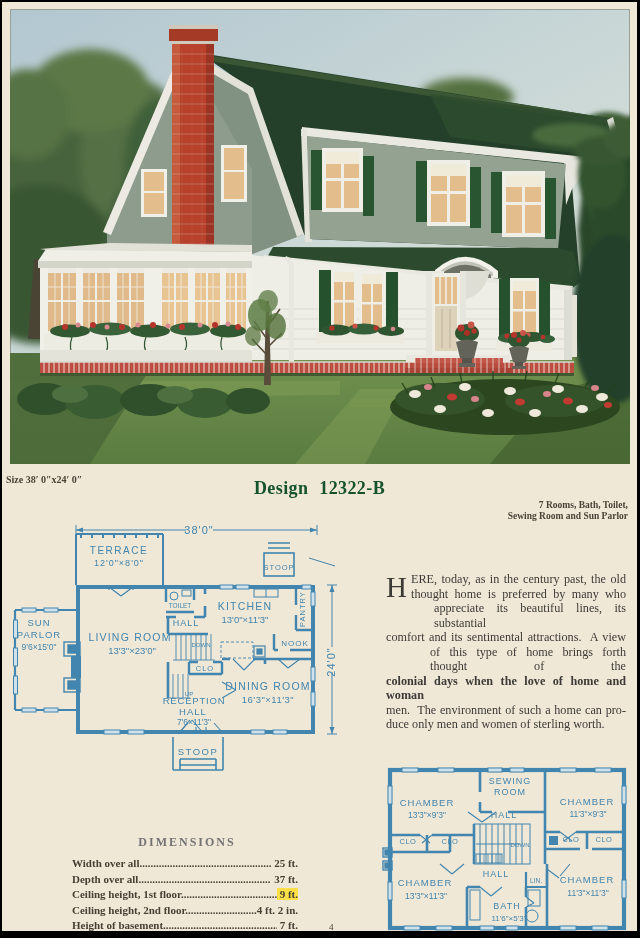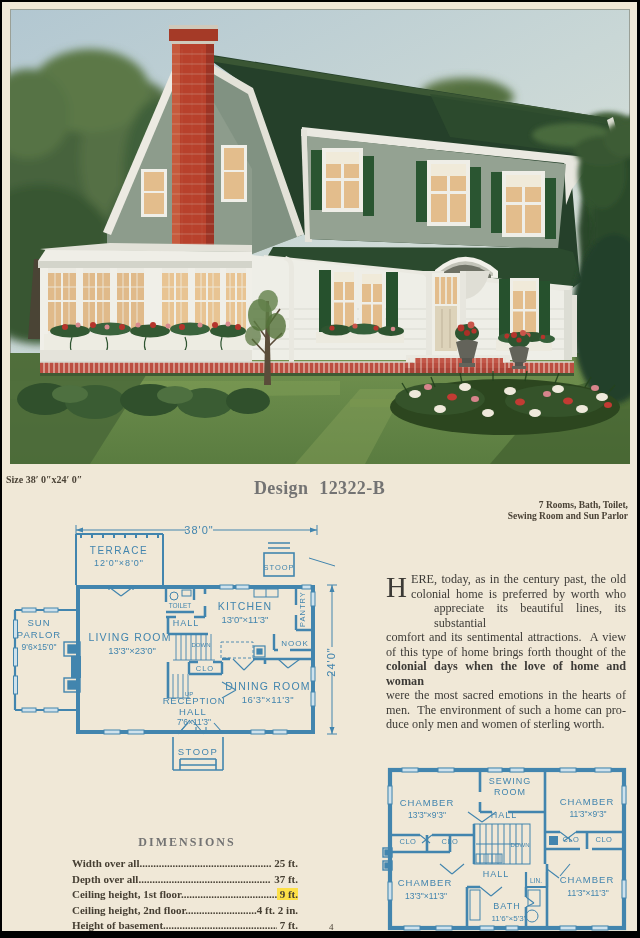--- a/index.html
+++ b/index.html
@@ -423,7 +423,7 @@
 
 <div class="abs" style="left:4px;top:472px;font:bold 10px 'Liberation Serif',serif;color:#4a4236;">Size 38′ 0″x24′ 0″</div>
 
-<div class="abs" style="left:0;top:476px;width:635px;text-align:center;font:bold 18px 'Liberation Serif',serif;color:#737373;letter-spacing:0.4px;word-spacing:6px;">Design 12322-B</div>
+<div class="abs" style="left:0;top:476px;width:635px;text-align:center;font:bold 18px 'Liberation Serif',serif;color:#14532d;letter-spacing:0.4px;word-spacing:6px;">Design 12322-B</div>
 
 <div class="abs" style="right:9px;top:466px;text-align:right;font:bold 9.5px 'Liberation Serif',serif;color:#4a4236;line-height:10.8px;margin-top:32px;">7 Rooms, Bath, Toilet,<br>Sewing Room and Sun Parlor</div>
 

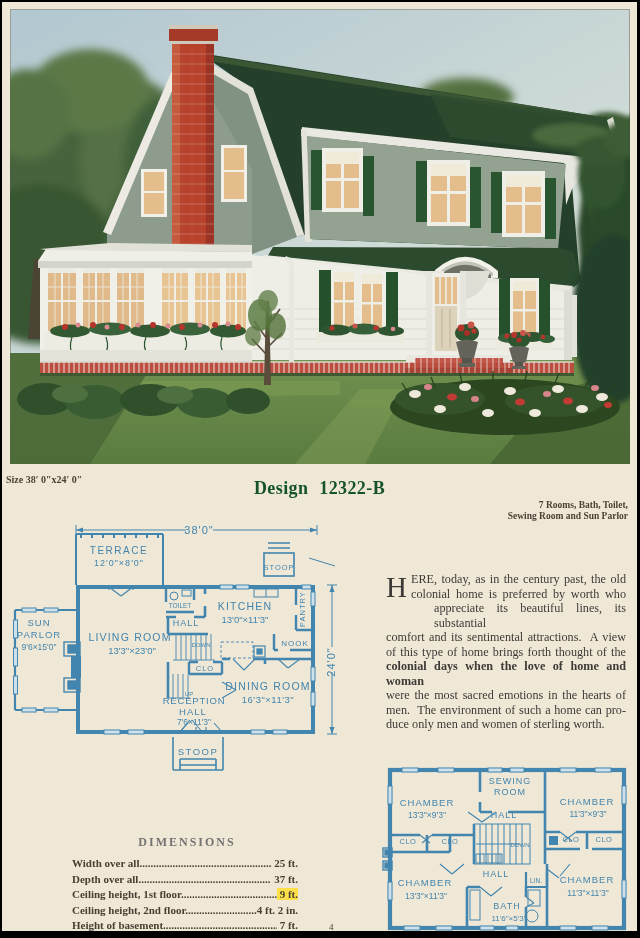--- a/index.html
+++ b/index.html
@@ -618,7 +618,7 @@
 <div class="abs" style="left:384px;top:570px;width:240px;font:12.2px 'Liberation Serif',serif;color:#3c3a36;line-height:14.55px;">
 <span style="position:absolute;left:0;top:1px;font-size:29px;line-height:29px;">H</span>
 <div style="padding-left:25px;text-align:justify;text-align-last:justify;">ERE, today, as in the century past, the old</div>
-<div style="padding-left:25px;text-align:justify;text-align-last:justify;">colonial home is preferred by worth who</div>
+<div style="padding-left:25px;text-align:justify;text-align-last:justify;">thought home is preferred by many who</div>
 <div style="text-align:justify;text-align-last:justify;margin-left:48px;">appreciate its beautiful lines, its substantial</div>
 <div style="text-align:justify;text-align-last:justify;">comfort and its sentimental attractions.&nbsp; A view</div>
 <div style="text-align:justify;text-align-last:justify;">of this type of home brings forth thought of the</div>

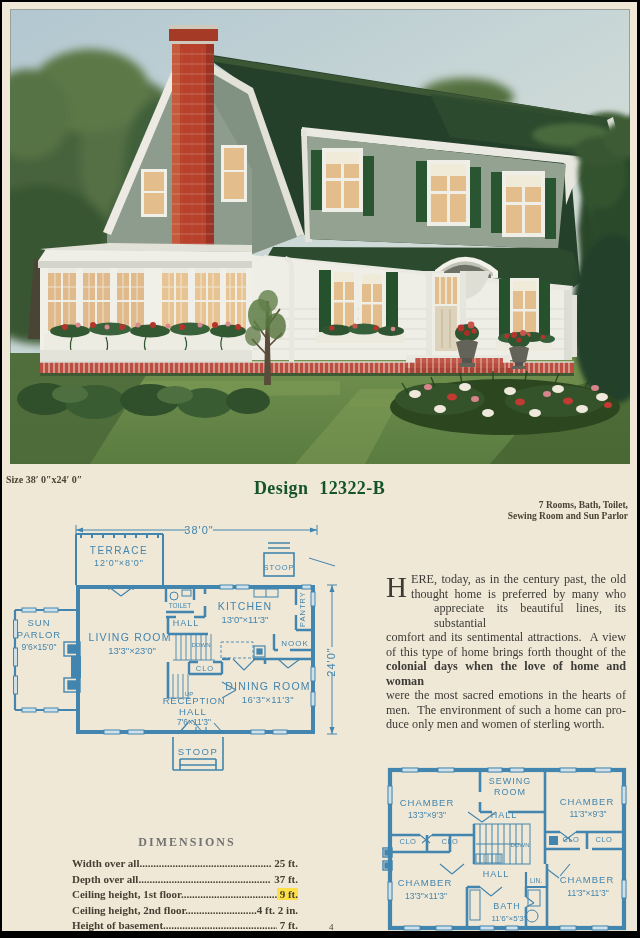--- a/index.html
+++ b/index.html
@@ -621,7 +621,7 @@
 <div style="padding-left:25px;text-align:justify;text-align-last:justify;">thought home is preferred by many who</div>
 <div style="text-align:justify;text-align-last:justify;margin-left:48px;">appreciate its beautiful lines, its substantial</div>
 <div style="text-align:justify;text-align-last:justify;">comfort and its sentimental attractions.&nbsp; A view</div>
-<div style="text-align:justify;text-align-last:justify;">of this type of home brings forth thought of the</div>
+<div style="text-align:justify;text-align-last:justify;margin-left:44px;">of this type of home brings forth thought of the</div>
 <div style="text-align:justify;text-align-last:justify;font-weight:bold;">colonial days when the love of home and woman</div>
 <div style="text-align:justify;text-align-last:justify;">were the most sacred emotions in the hearts of</div>
 <div style="text-align:justify;text-align-last:justify;">men.&nbsp; The environment of such a home can pro-</div>

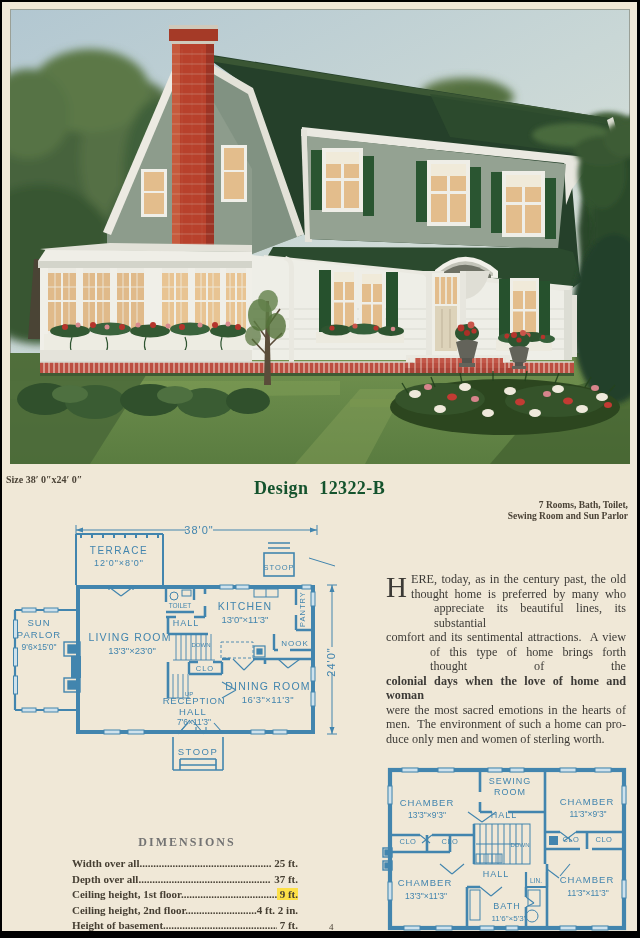--- a/index.html
+++ b/index.html
@@ -623,7 +623,6 @@
 <div style="text-align:justify;text-align-last:justify;">comfort and its sentimental attractions.&nbsp; A view</div>
 <div style="text-align:justify;text-align-last:justify;margin-left:44px;">of this type of home brings forth thought of the</div>
 <div style="text-align:justify;text-align-last:justify;font-weight:bold;">colonial days when the love of home and woman</div>
-<div style="text-align:justify;text-align-last:justify;">were the most sacred emotions in the hearts of</div>
 <div style="text-align:justify;text-align-last:justify;">men.&nbsp; The environment of such a home can pro-</div>
 <div>duce only men and women of sterling worth.</div>
 </div>

